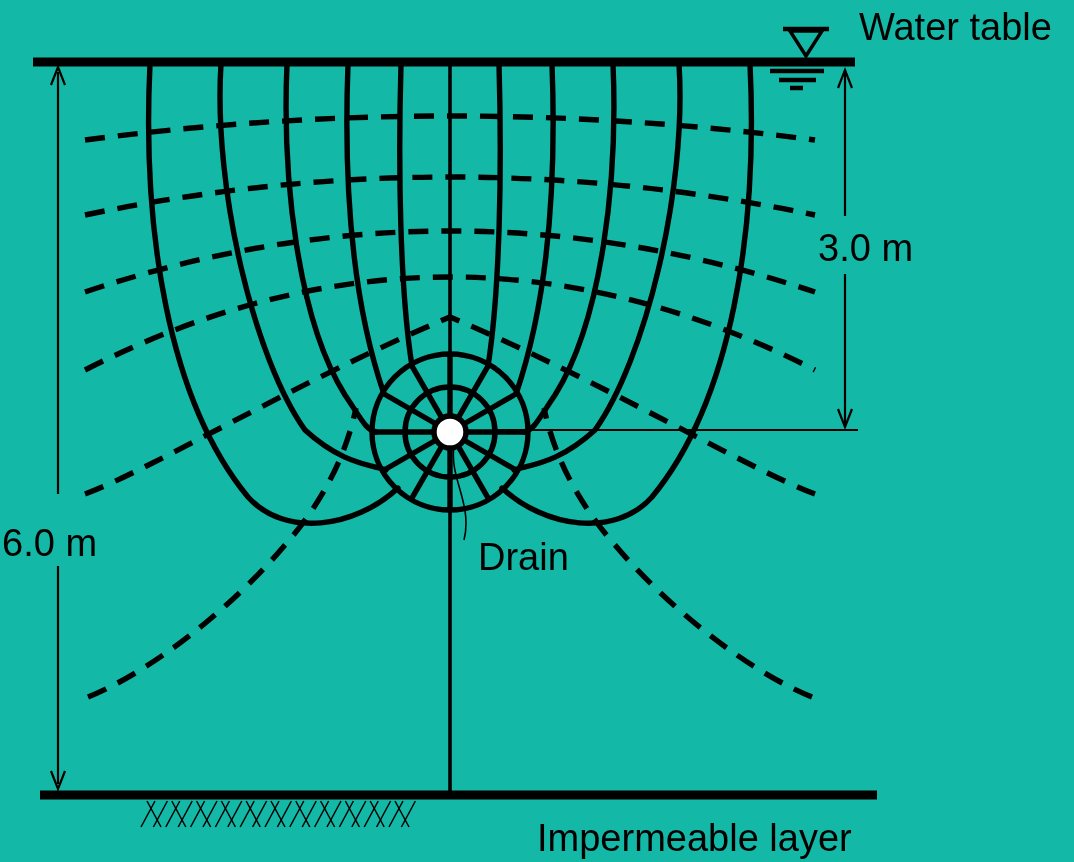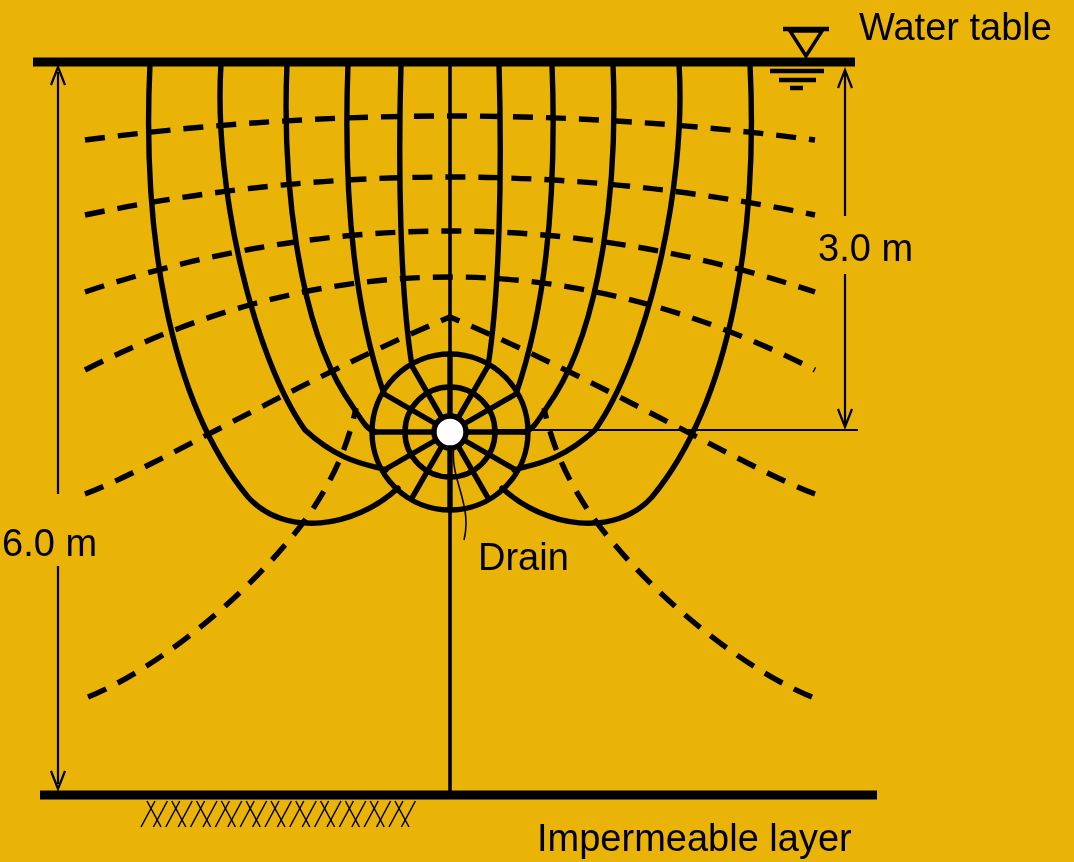--- a/index.html
+++ b/index.html
@@ -7,7 +7,7 @@
     position: relative;
     width: 1074px;
     height: 862px;
-    background: #eab308;
+    background: #14b8a6;
     overflow: hidden;
   }
   svg { display: block; }

